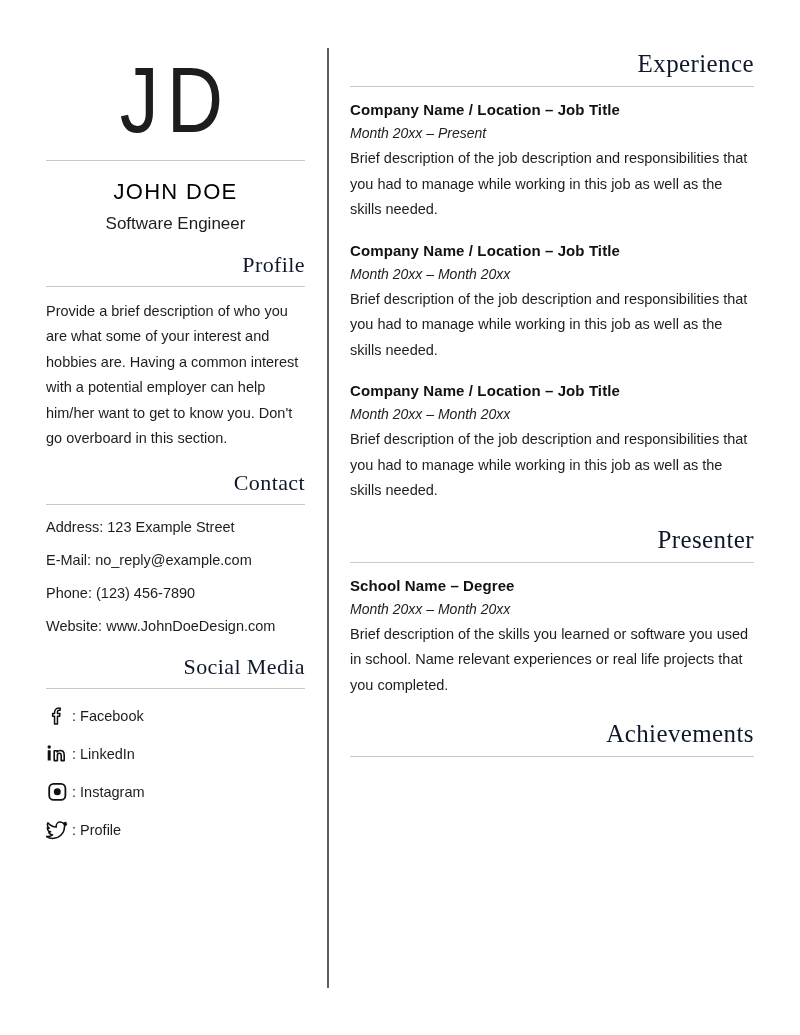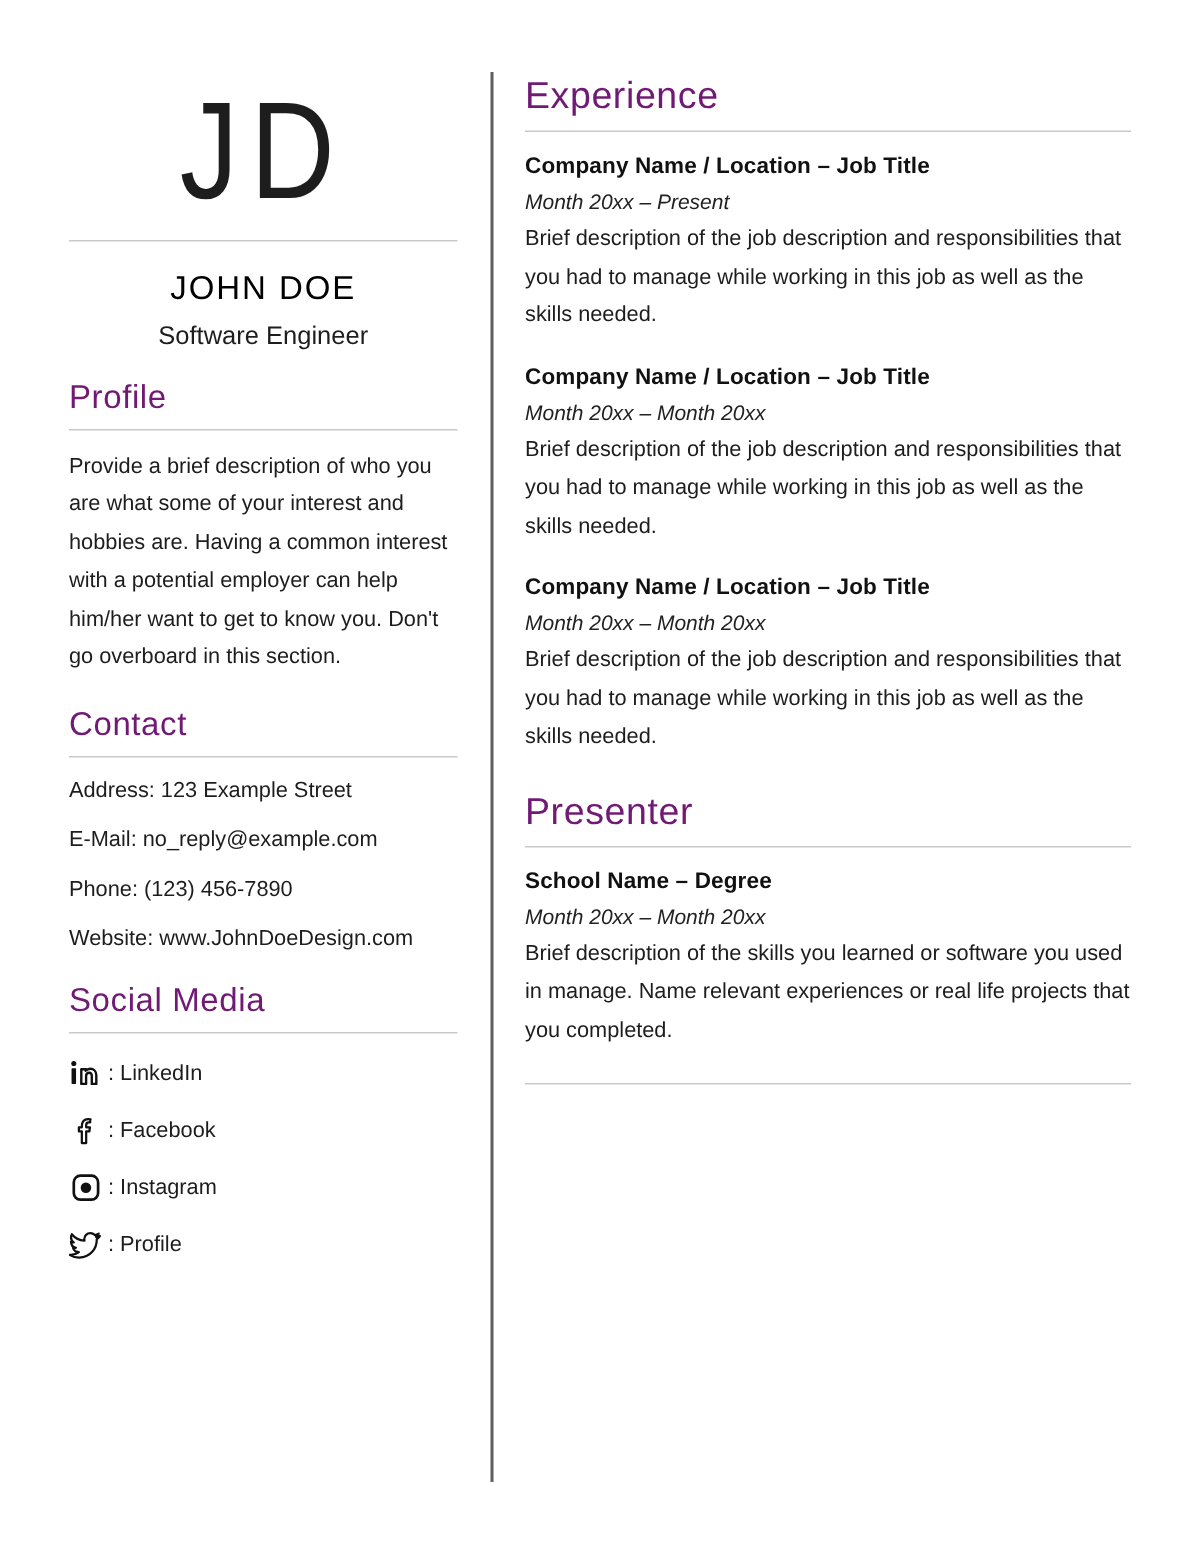--- a/index.html
+++ b/index.html
@@ -58,12 +58,13 @@
   }
 
   .sec-head {
-    text-align:left;
+    text-align:right;
     font-size:22px;
     font-weight:300;
-    color:#701a75;
+    color:#0f172a;
     letter-spacing:0.4px;
     margin-top:18px;
+    font-family:Liberation Serif, serif;
   }
   .sec-head.right-head { font-size:25px; margin-top:0; }
   .sec-rule {

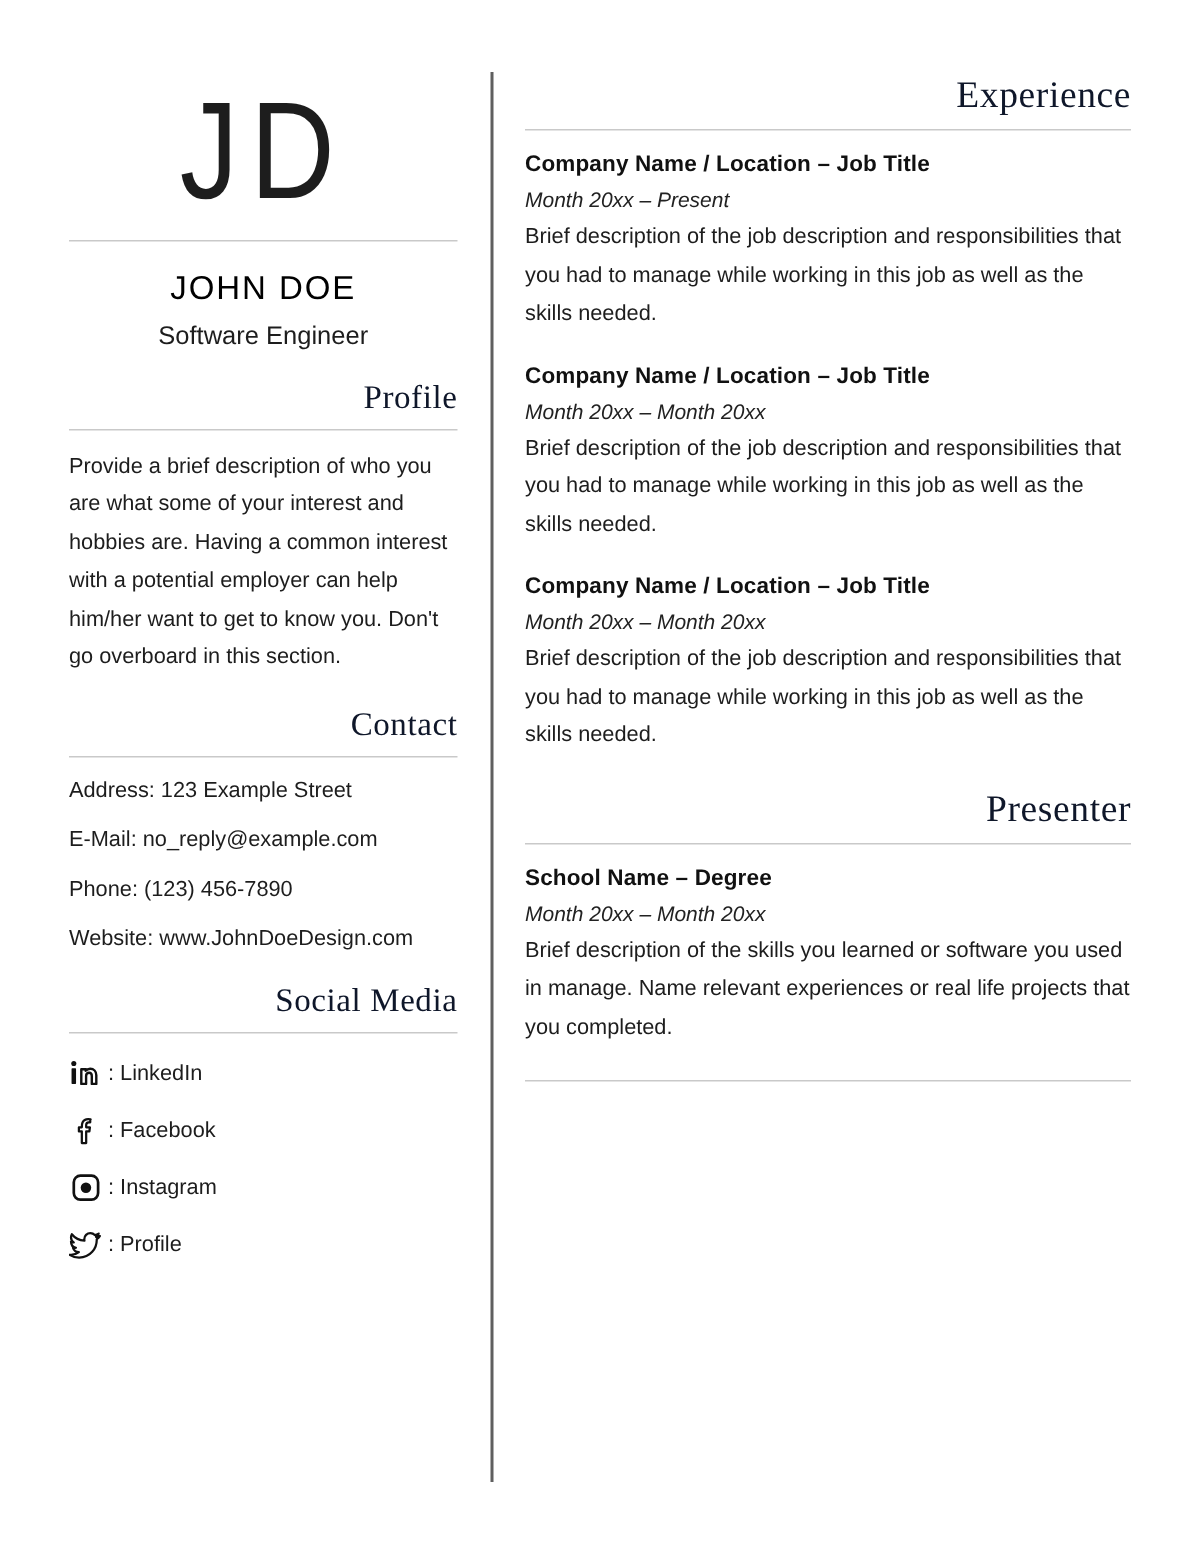--- a/index.html
+++ b/index.html
@@ -246,7 +246,7 @@
       <div class="entry">
         <div class="entry-title">School Name – Degree</div>
         <div class="entry-date">Month 20xx – Month 20xx</div>
-        <div class="entry-desc">Brief description of the skills you learned or software you used in manage. Name relevant experiences or real life projects that you completed.</div>
+        <div class="entry-desc">Brief description of the skills you learned or software you used in school. Name relevant experiences or real life projects that you completed.</div>
       </div>
     </div>
 

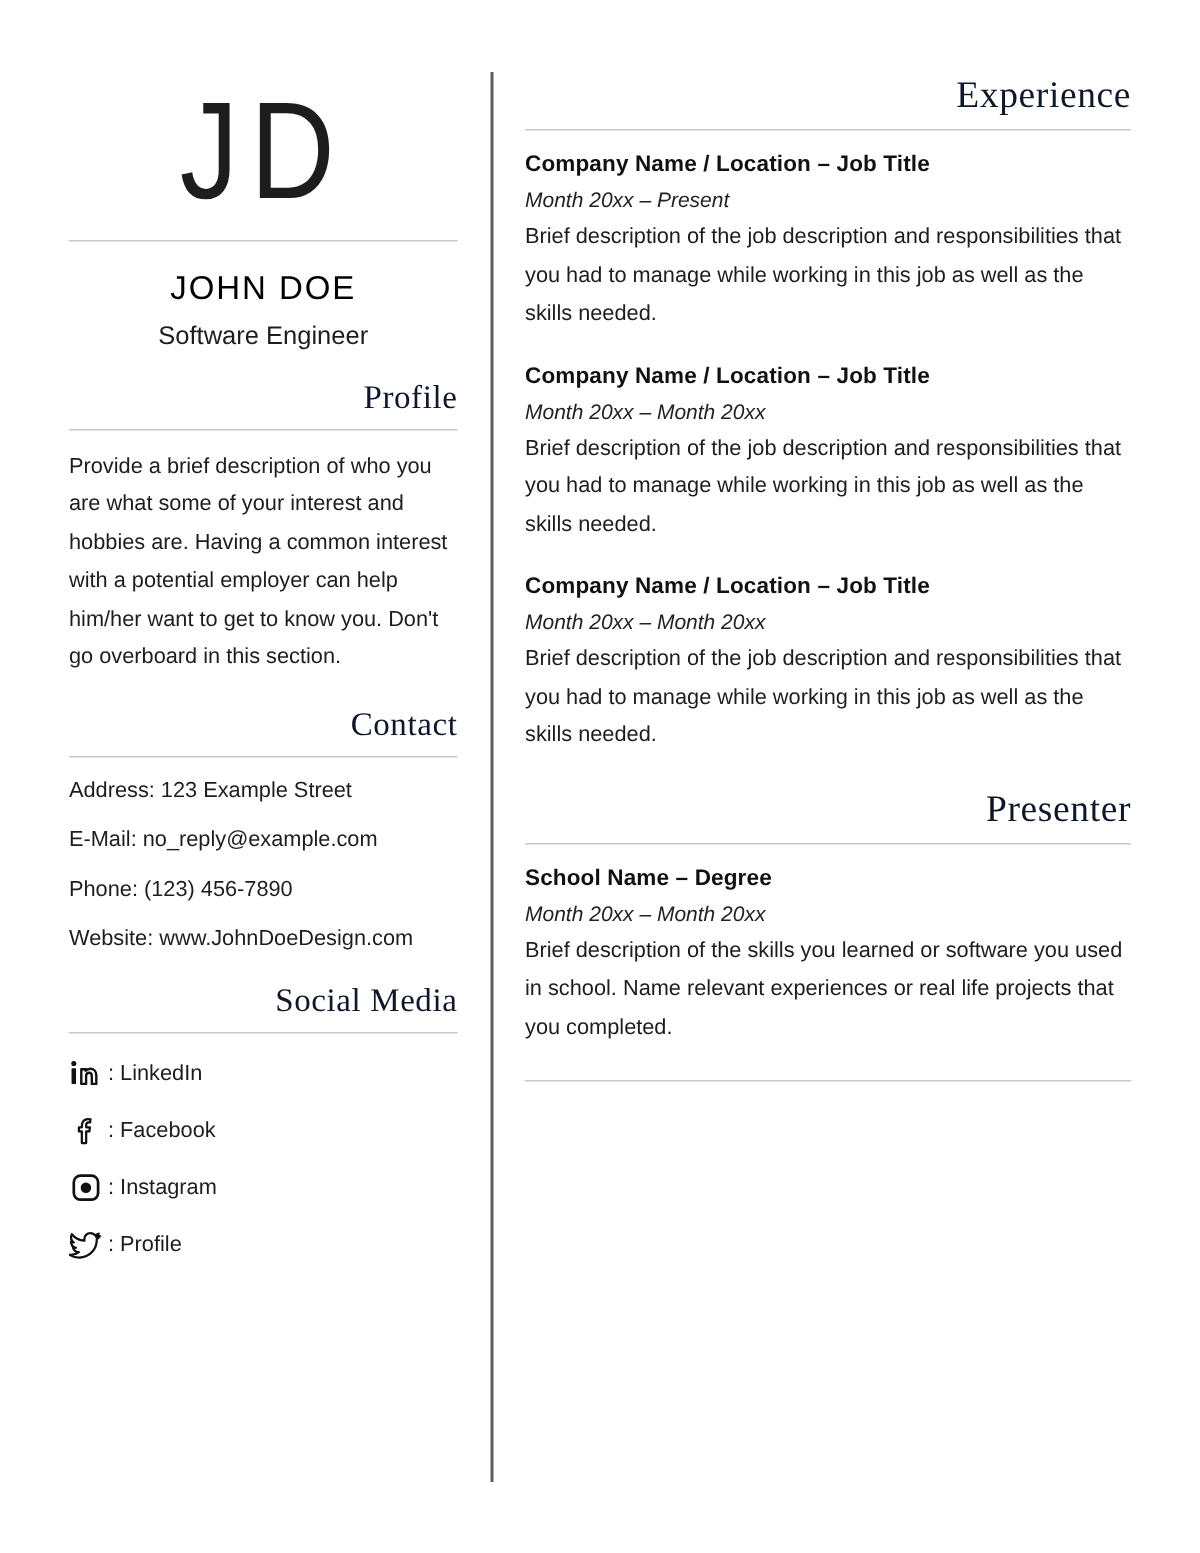--- a/index.html
+++ b/index.html
@@ -251,6 +251,7 @@
     </div>
 
     <div class="section-block">
+      <div class="sec-head right-head">Achievements</div>
       <div class="sec-rule"></div>
 
     </div>

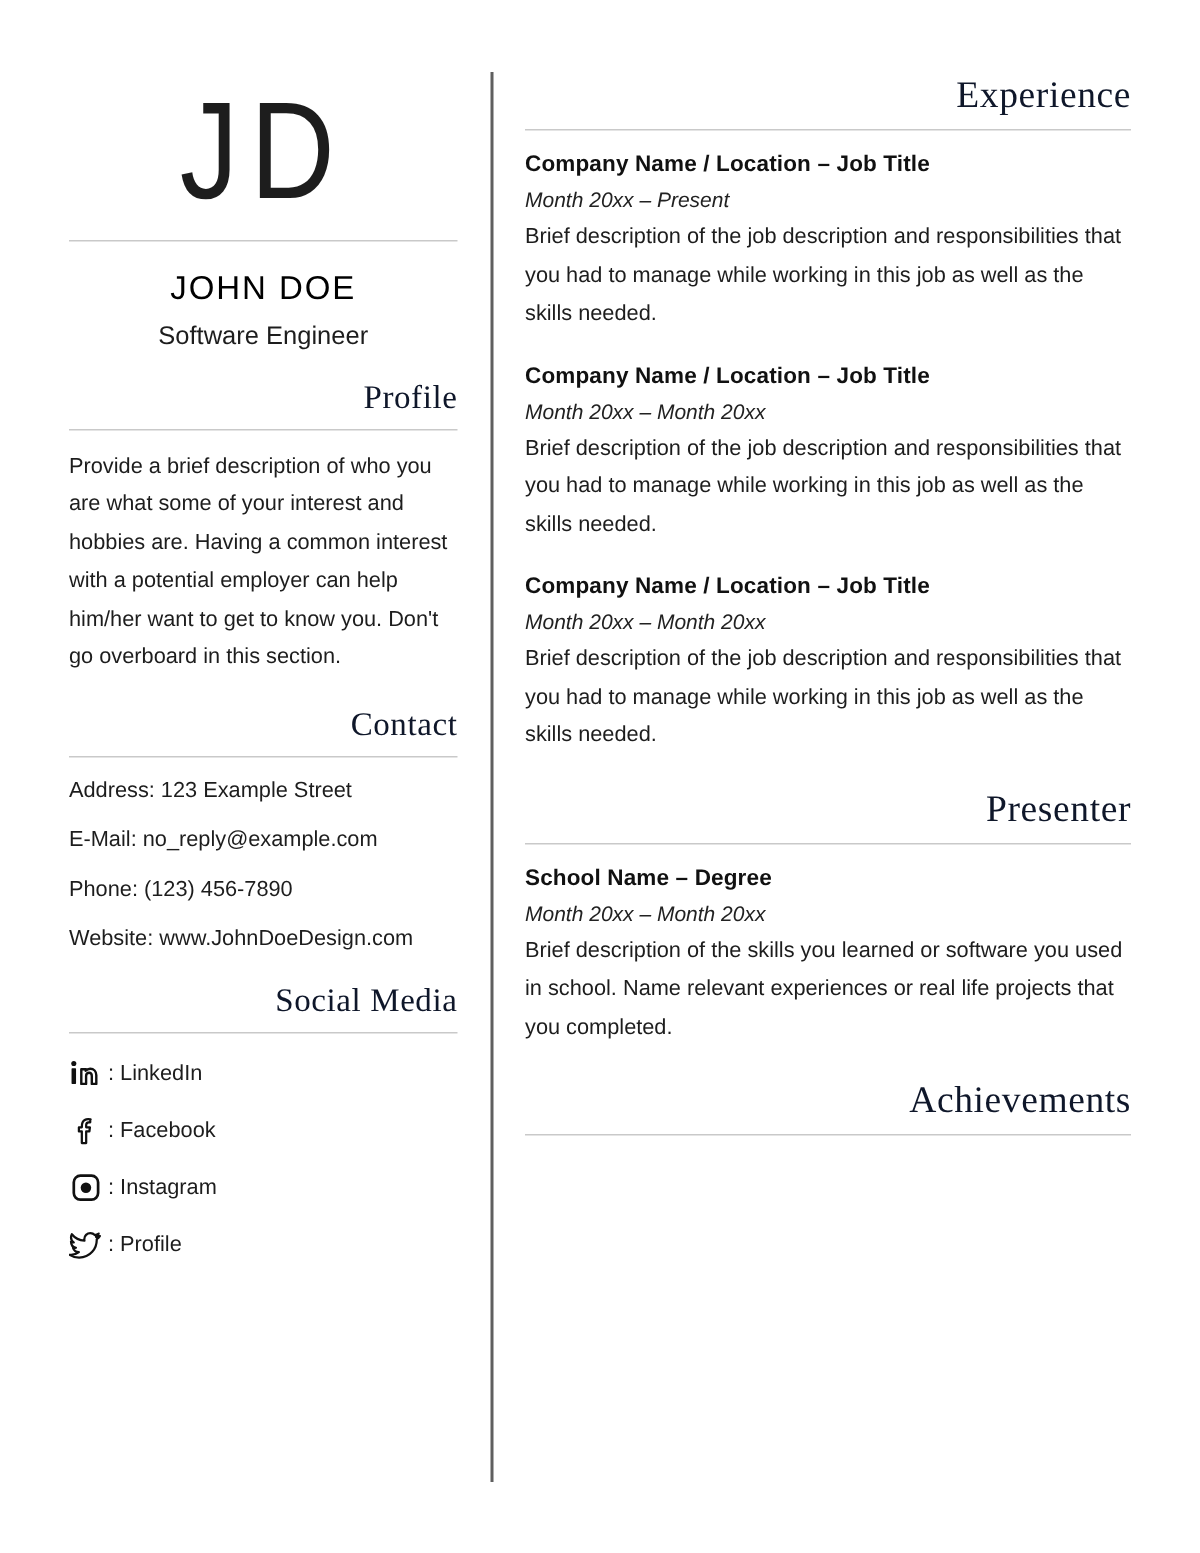--- a/index.html
+++ b/index.html
@@ -173,6 +173,15 @@
 
         <div class="social-row">
           <span class="social-ico">
+            <svg width="20" height="21" viewBox="0 0 20 21">
+              <path d="M13.4 3.2c-2.6-.5-4.6.4-5.4 2.1-.4.9-.45 1.9-.45 3.2H5.6v2.8h1.95V19h2.9v-7.7h2.15l.35-2.8h-2.5V7.0c0-1.2.5-1.8 1.7-1.8h1.0V3.3z" fill="none" stroke="#111" stroke-width="1.5" stroke-linejoin="round"></path>
+            </svg>
+          </span>
+          <span class="social-label">: Facebook</span>
+        </div>
+
+        <div class="social-row">
+          <span class="social-ico">
             <svg width="22" height="21" viewBox="0 0 22 21">
               <circle cx="3.2" cy="4.0" r="1.7" fill="#111"></circle>
               <rect x="1.7" y="7.2" width="3.0" height="10.4" rx="0.4" fill="#111"></rect>
@@ -184,15 +193,6 @@
 
         <div class="social-row">
           <span class="social-ico">
-            <svg width="20" height="21" viewBox="0 0 20 21">
-              <path d="M13.4 3.2c-2.6-.5-4.6.4-5.4 2.1-.4.9-.45 1.9-.45 3.2H5.6v2.8h1.95V19h2.9v-7.7h2.15l.35-2.8h-2.5V7.0c0-1.2.5-1.8 1.7-1.8h1.0V3.3z" fill="none" stroke="#111" stroke-width="1.5" stroke-linejoin="round"></path>
-            </svg>
-          </span>
-          <span class="social-label">: Facebook</span>
-        </div>
-
-        <div class="social-row">
-          <span class="social-ico">
             <svg width="21" height="21" viewBox="0 0 21 21">
               <rect x="2.2" y="2.8" width="16.2" height="16.0" rx="4.4" fill="none" stroke="#111" stroke-width="1.8"></rect>
               <circle cx="10.3" cy="10.8" r="3.5" fill="#111"></circle>

